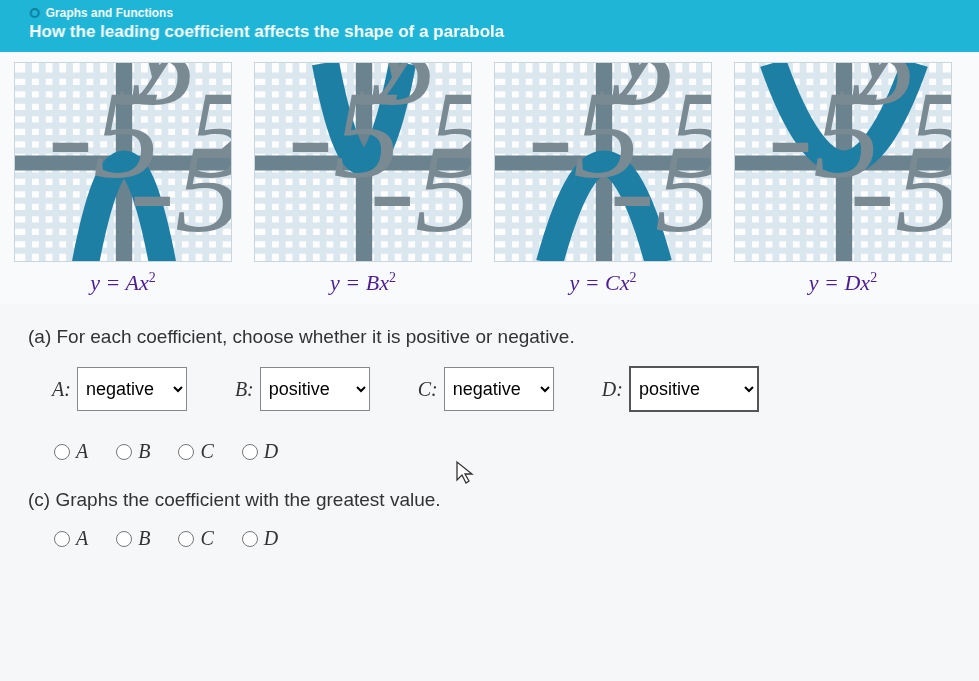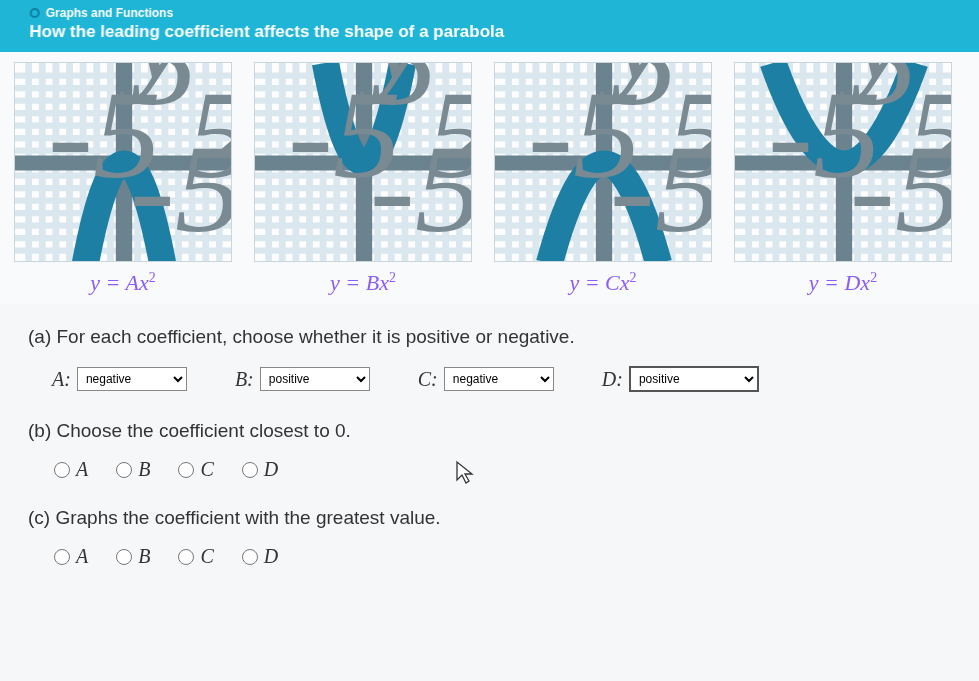--- a/index.html
+++ b/index.html
@@ -58,7 +58,7 @@
     font-family: 'Times New Roman', serif;
     font-size: 22px;
     font-style: italic;
-    color: #8b5cf6;
+    color: #4c1d95;
     margin-top: 8px;
   }
   .graph-label sup { font-size: 14px; font-style: normal; }

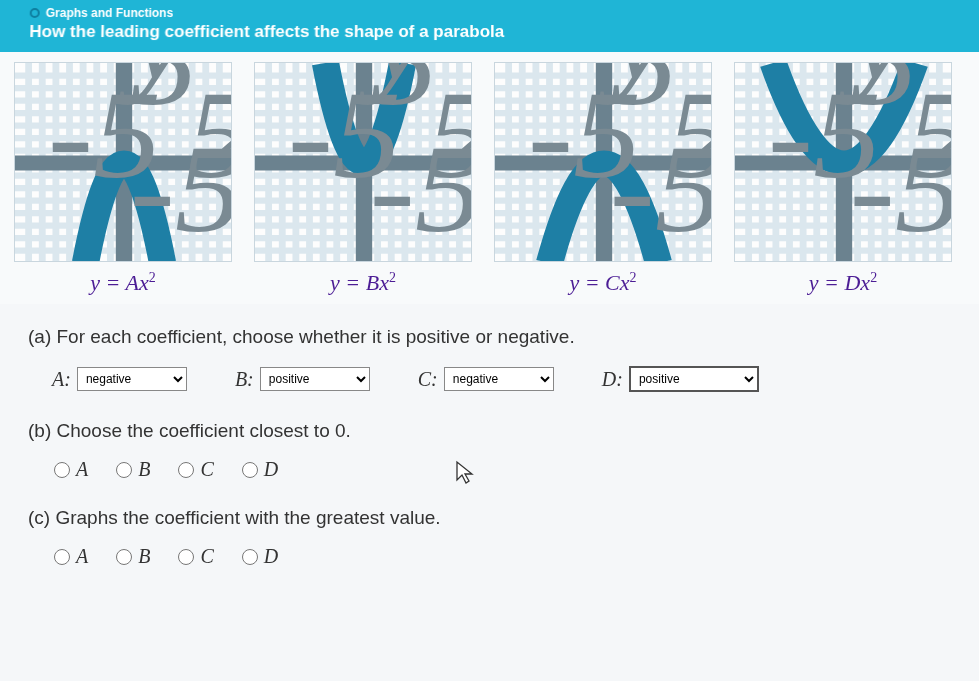--- a/index.html
+++ b/index.html
@@ -82,8 +82,8 @@
   select {
     font-family: Arial, sans-serif;
     font-style: normal;
-    font-size: 12px;
-    padding: 3px 4px;
+    font-size: 18px;
+    padding: 10px 4px;
     border: 1px solid #888;
     background: #fff;
     min-width: 110px;

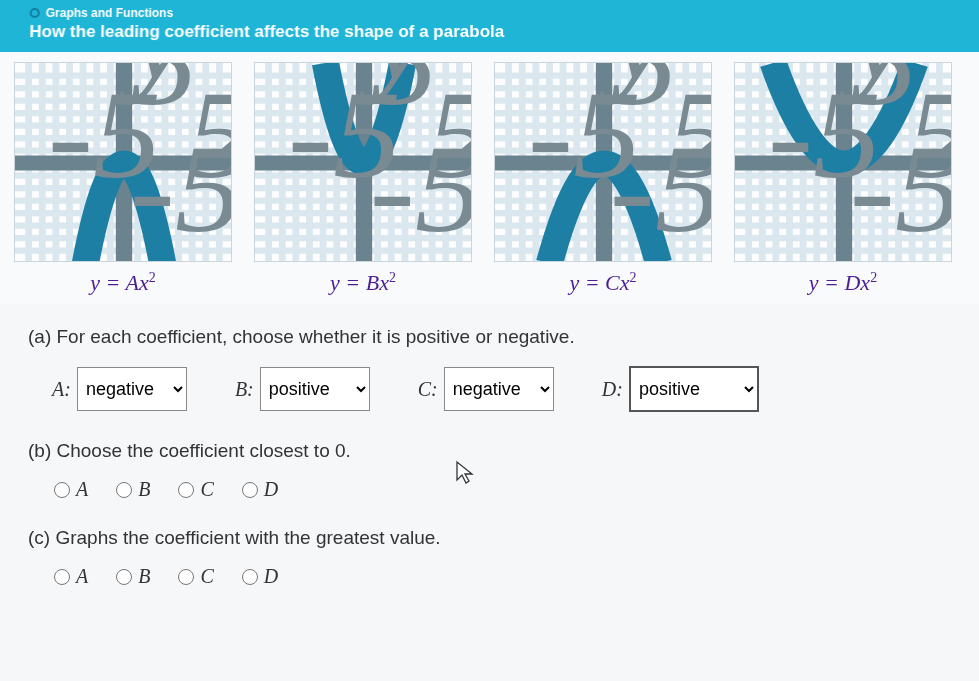--- a/index.html
+++ b/index.html
@@ -353,7 +353,6 @@
     </div>
   </div>
 
-  <p>(b) Choose the coefficient closest to 0.</p>
   <div class="radio-row">
     <label>
         <input type="radio" name="qb" style="">

